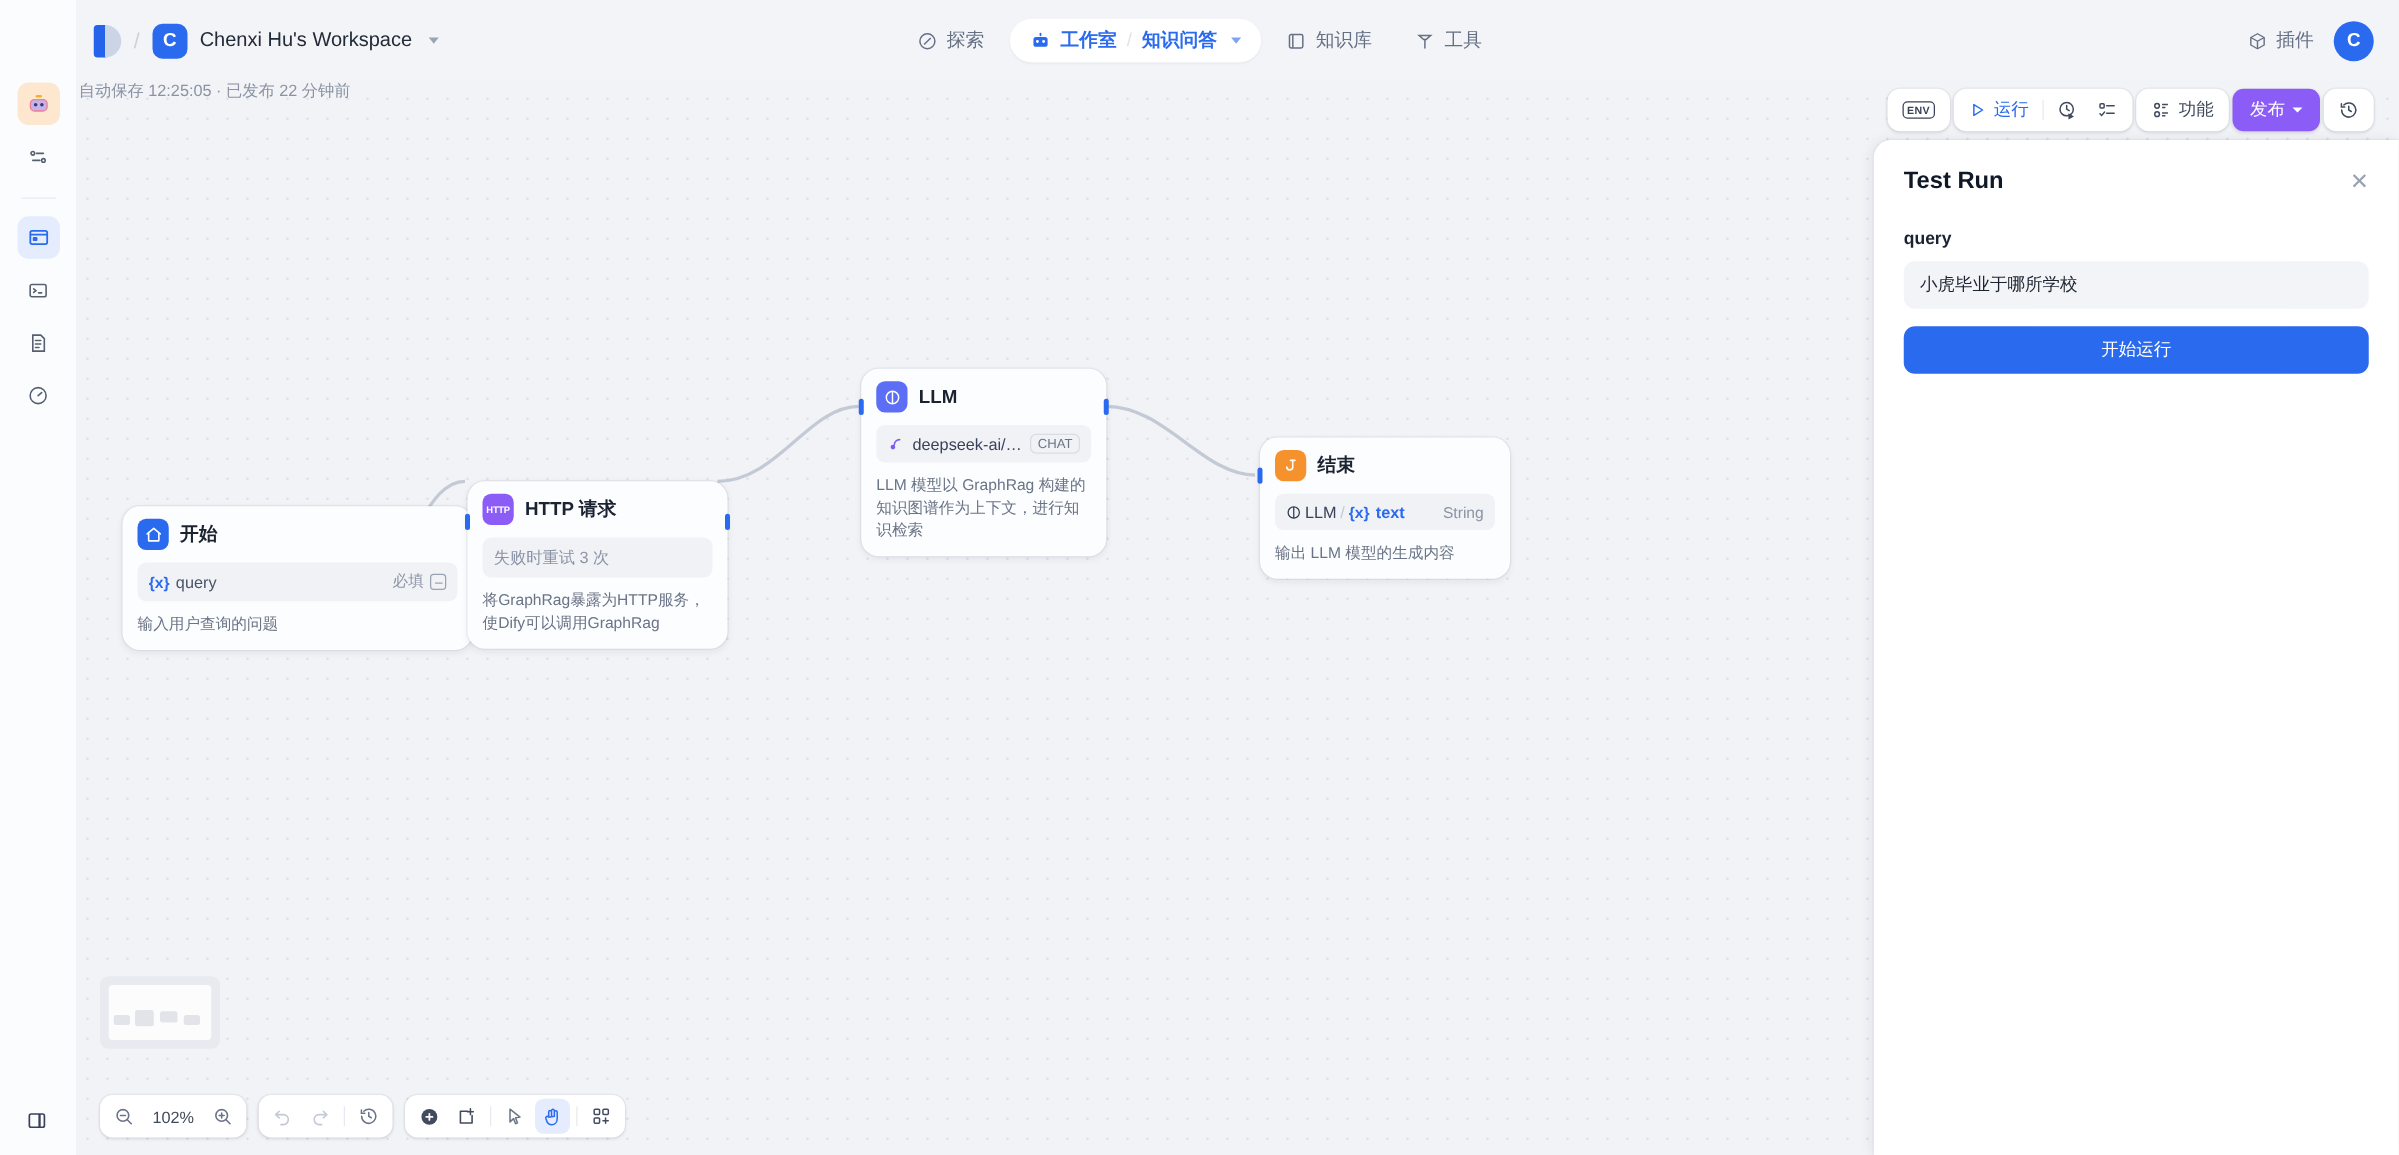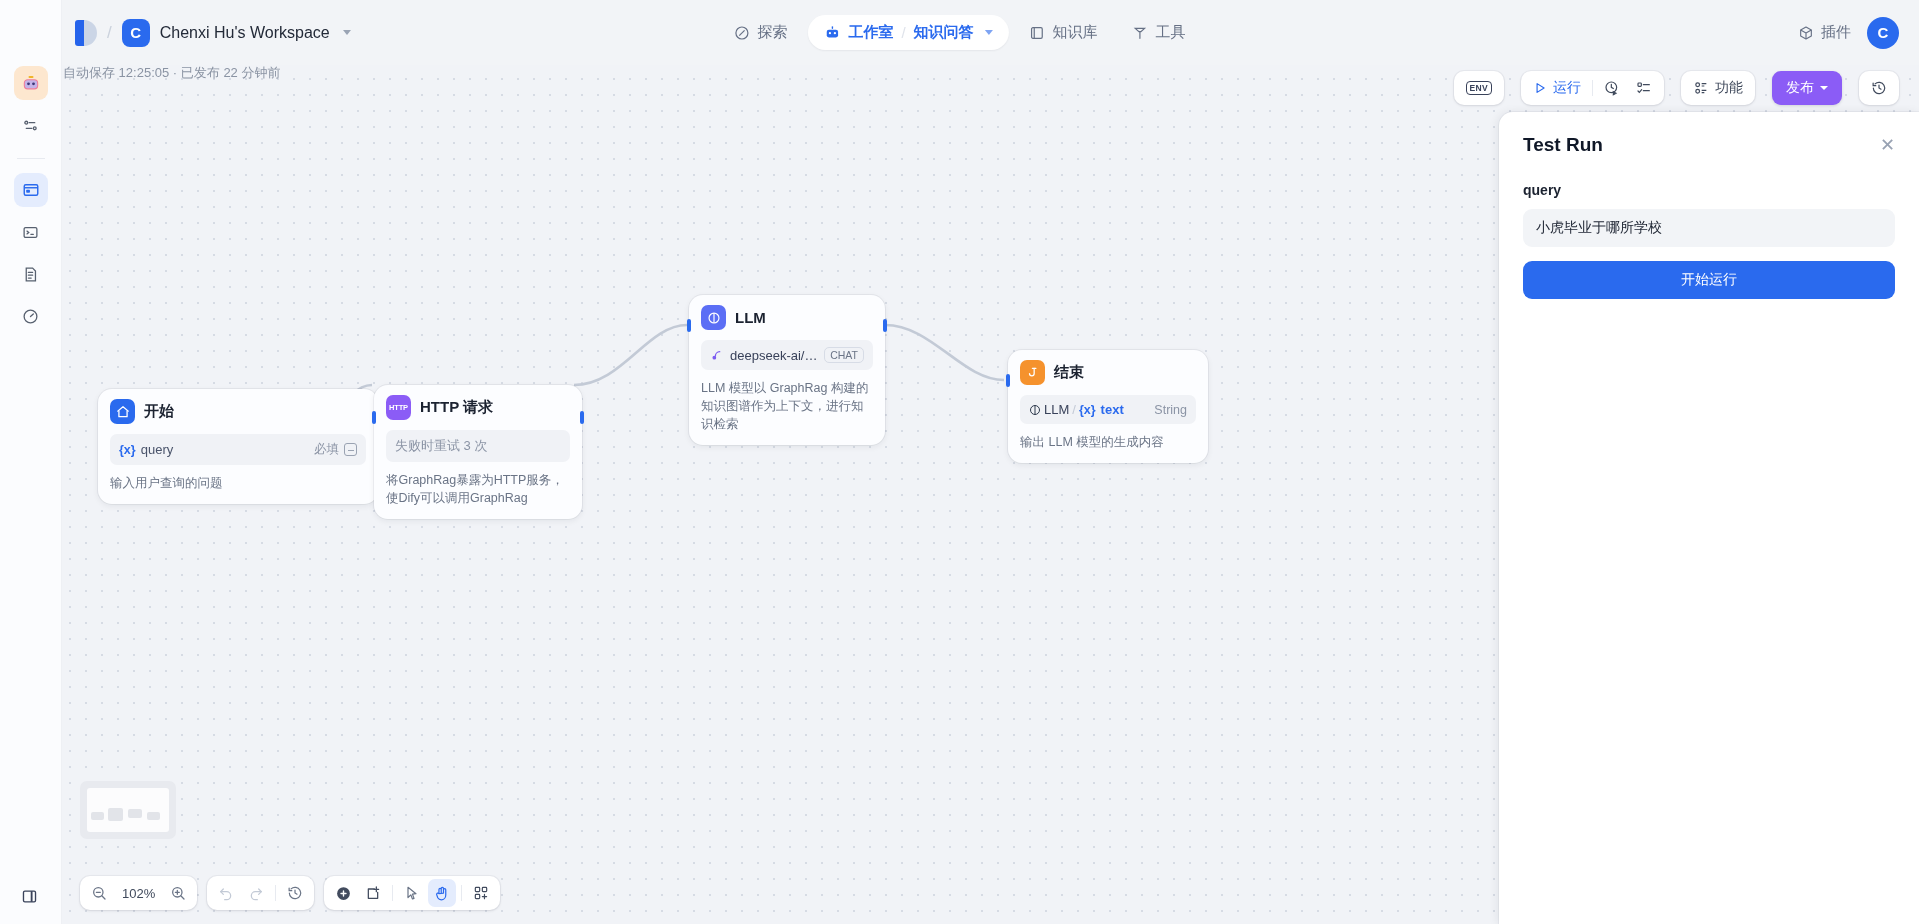--- a/index.html
+++ b/index.html
@@ -114,7 +114,7 @@
   
   #rtoolbar {
     position: absolute; right: 20px; top: 71px;
-    display: flex; align-items: center; gap: 17px; z-index: 30;
+    display: flex; align-items: center; gap: 3px; z-index: 30;
   }
   .tb-group {
     background: #fff; border-radius: 10px;

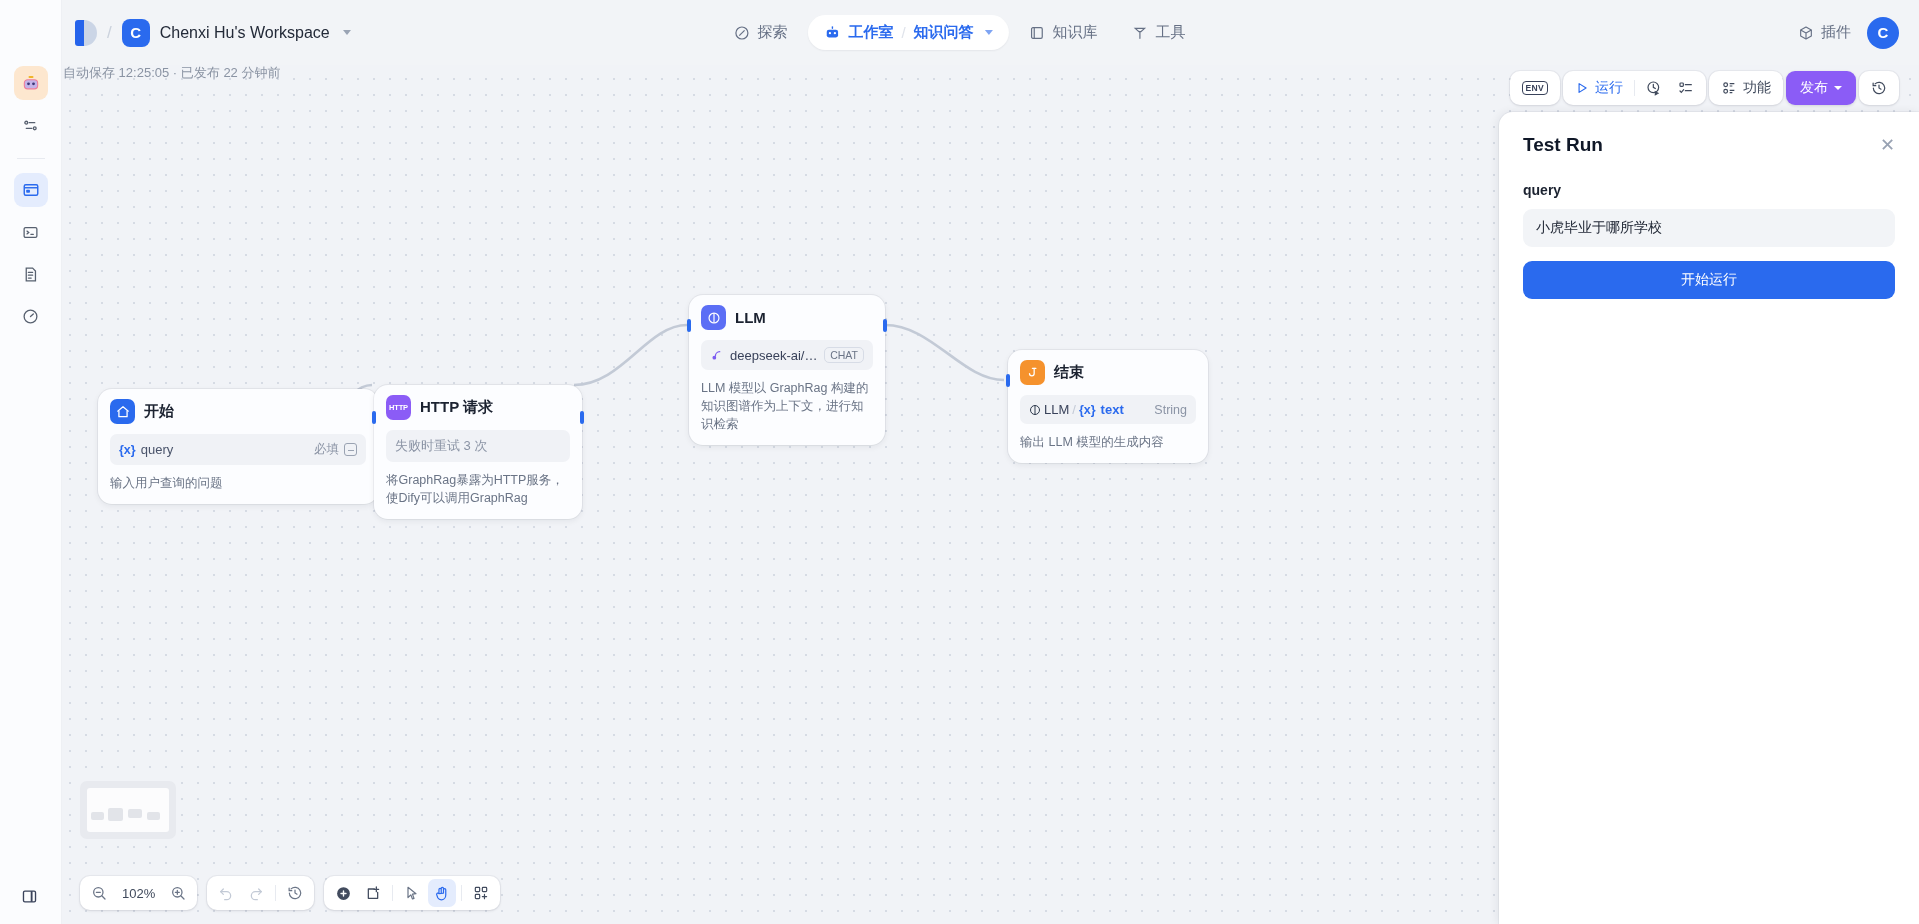--- a/index.html
+++ b/index.html
@@ -290,7 +290,7 @@
     <path d="M 823,270 C 870,270 900,325 942,325" stroke="#c3cad6" stroke-width="2.6" fill="none"></path>
   </svg>
 
-  <div class="node" style="left:36px;top:334px;width:280px;">
+  <div class="node" style="left:36px;top:350px;width:280px;">
     <div class="port r"></div>
     <div class="node-head">
       <div class="node-ic ic-start">

